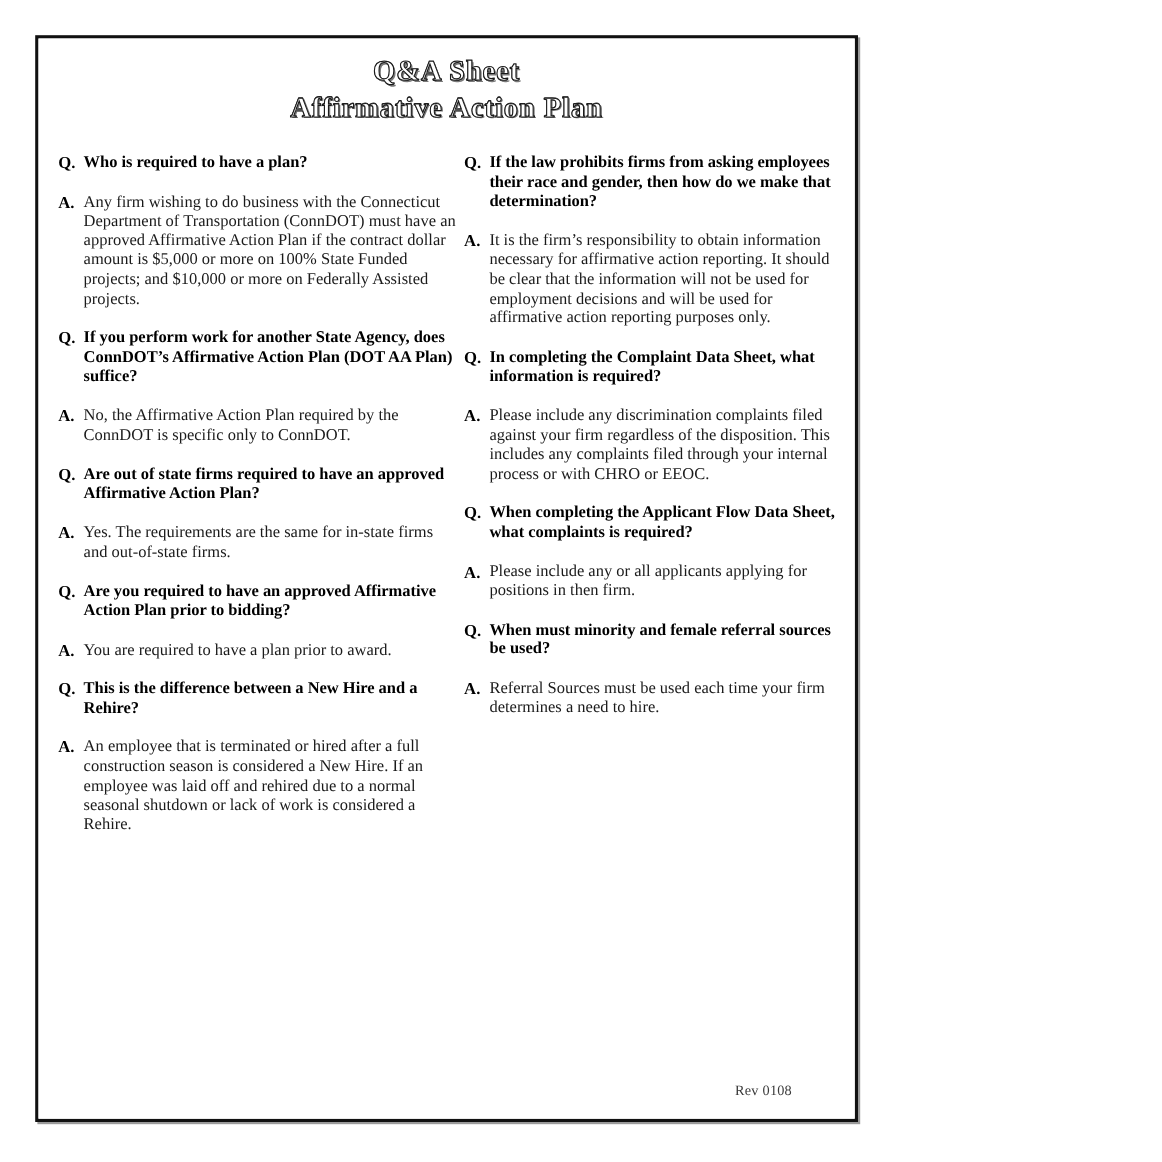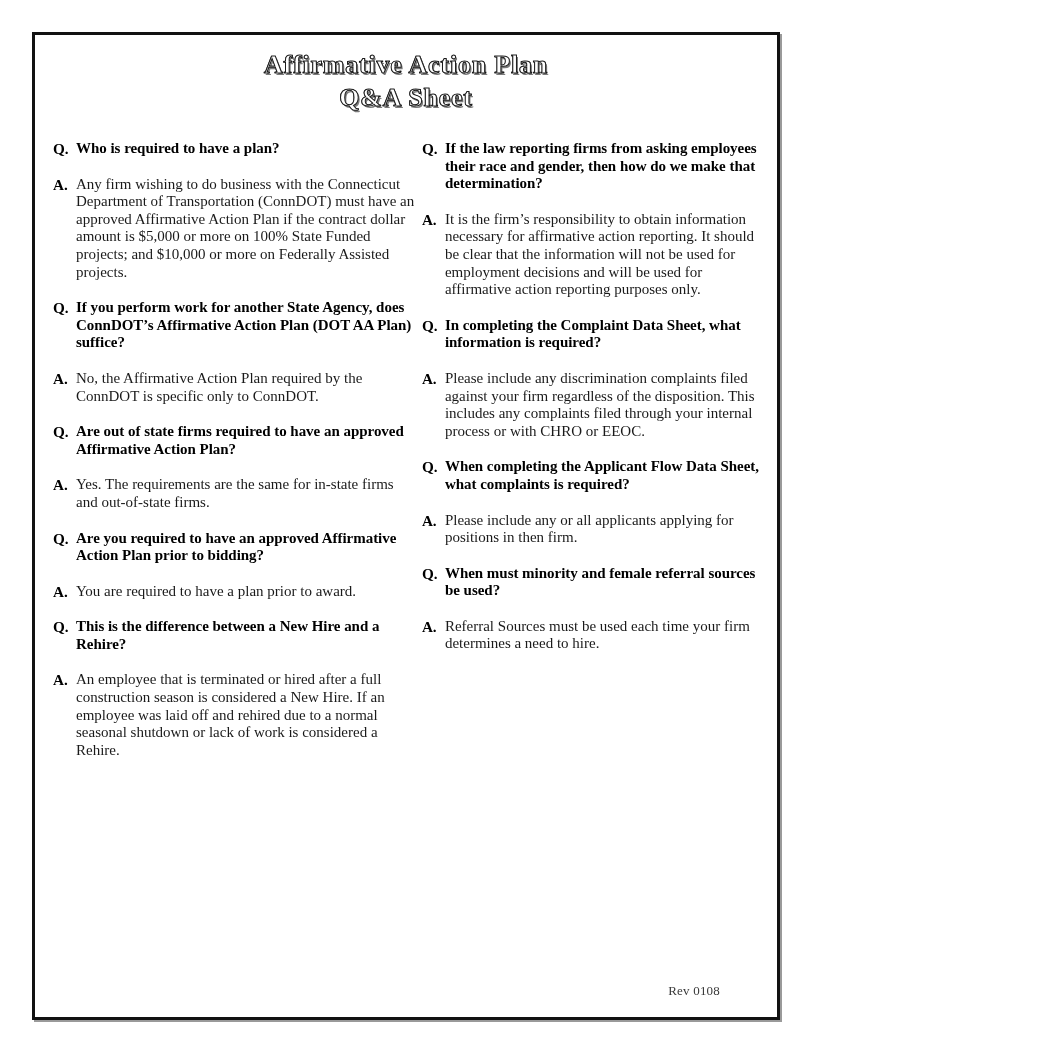--- a/index.html
+++ b/index.html
@@ -135,8 +135,8 @@
   <div id="page-inner">
 
     <div id="title-block">
+      <div class="title-line">Q&amp;A Sheet</div>
       <div class="title-line">Affirmative Action Plan</div>
-      <div class="title-line">Q&amp;A Sheet</div>
     </div>
 
     <div id="columns">

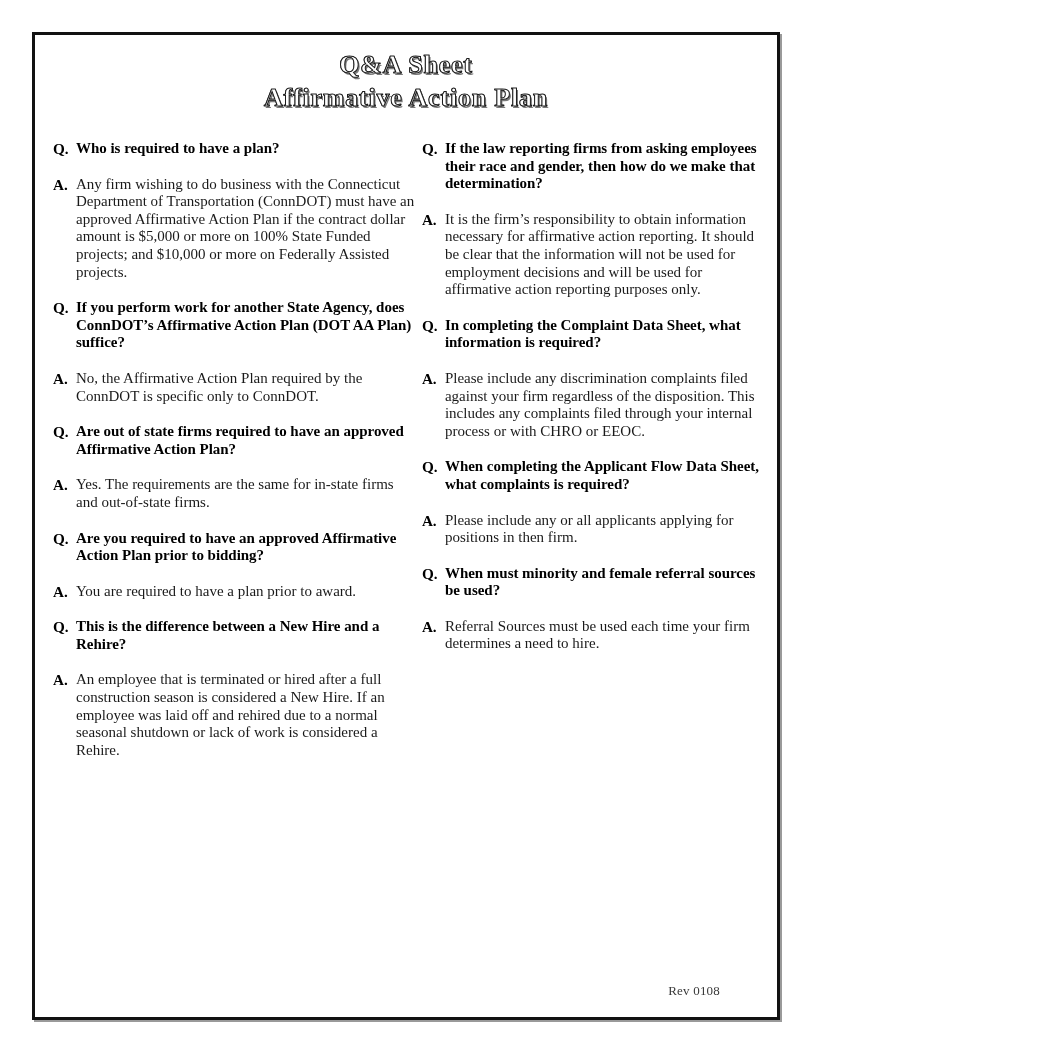--- a/index.html
+++ b/index.html
@@ -185,7 +185,7 @@
       <div class="column right" id="col-right">
           <div class="qa-item question">
             <div class="qa-marker">Q.</div>
-            <div class="qa-text">If the law reporting firms from asking employees their race and gender, then how do we make that determination?</div>
+            <div class="qa-text">If the law prohibits firms from asking employees their race and gender, then how do we make that determination?</div>
           </div>
           <div class="qa-item answer">
             <div class="qa-marker">A.</div>

